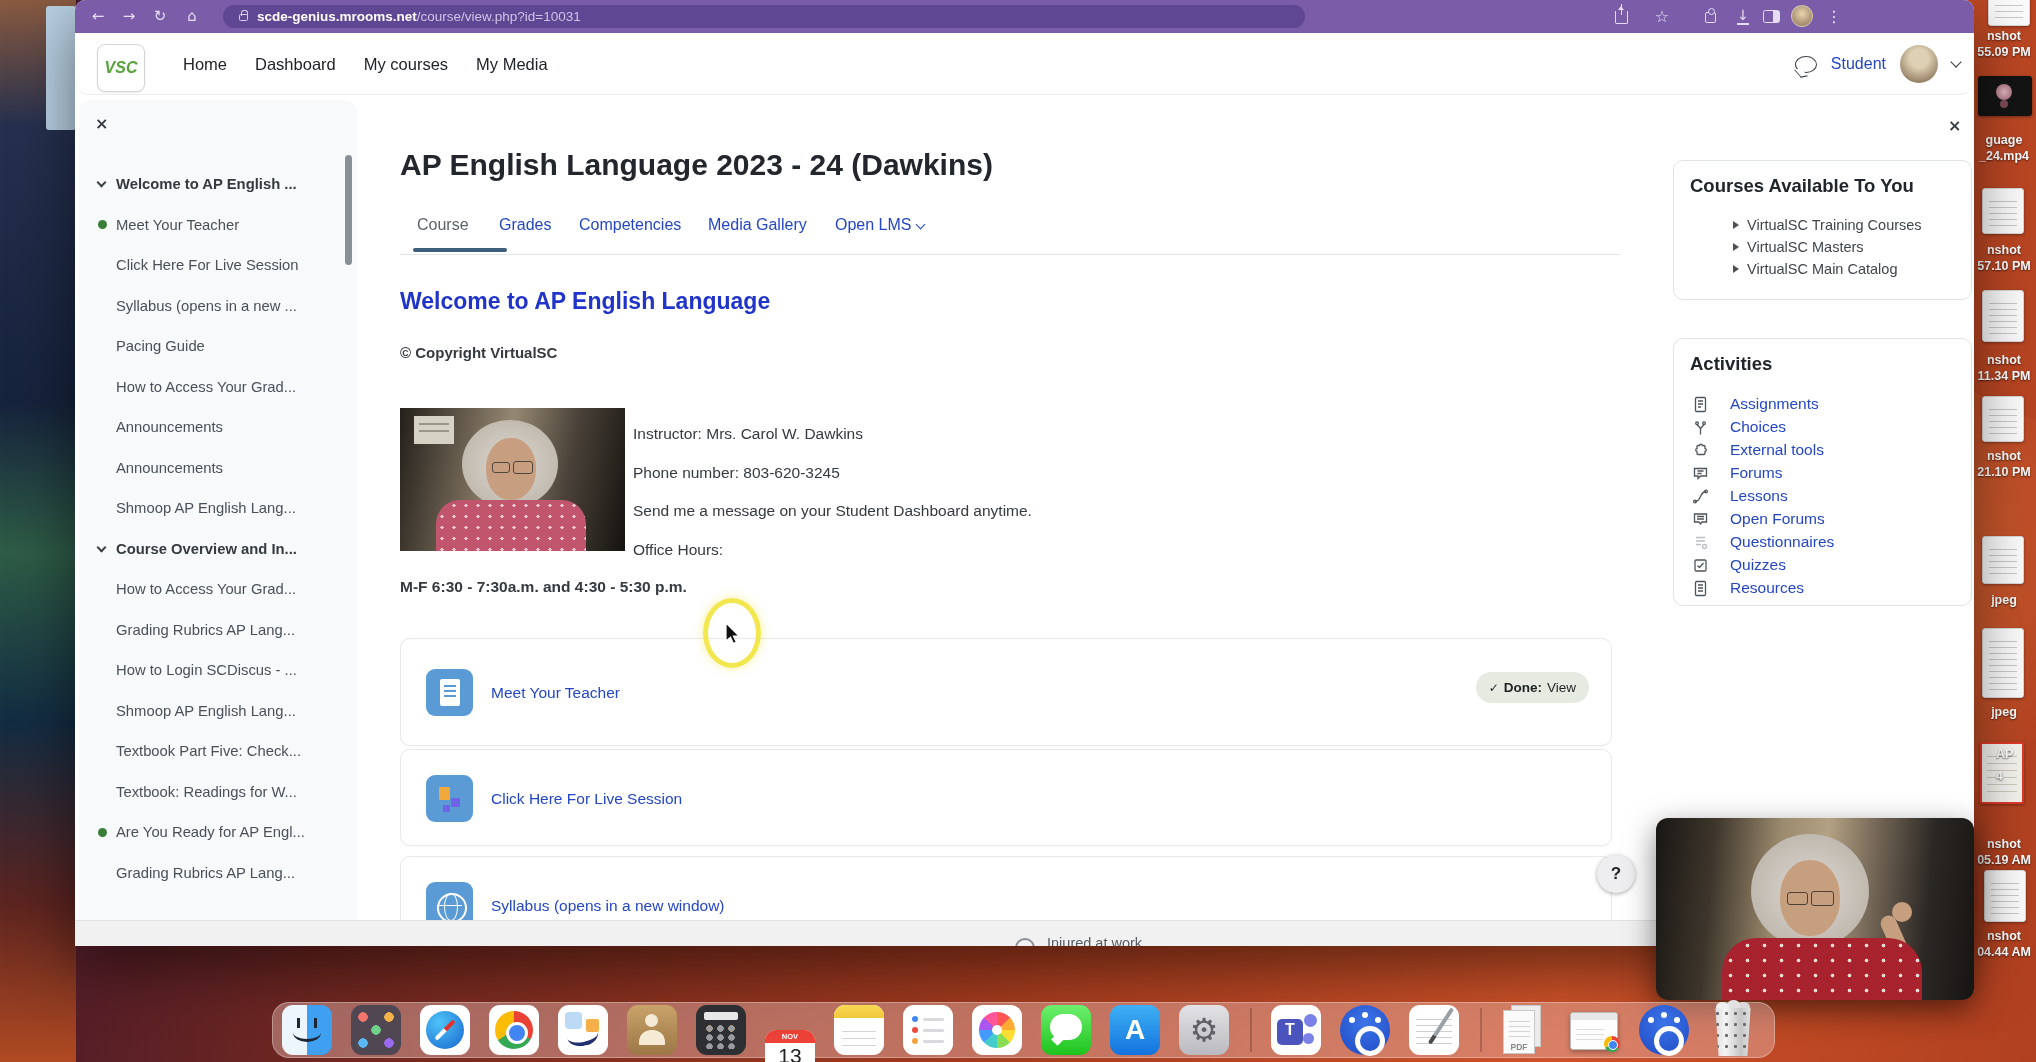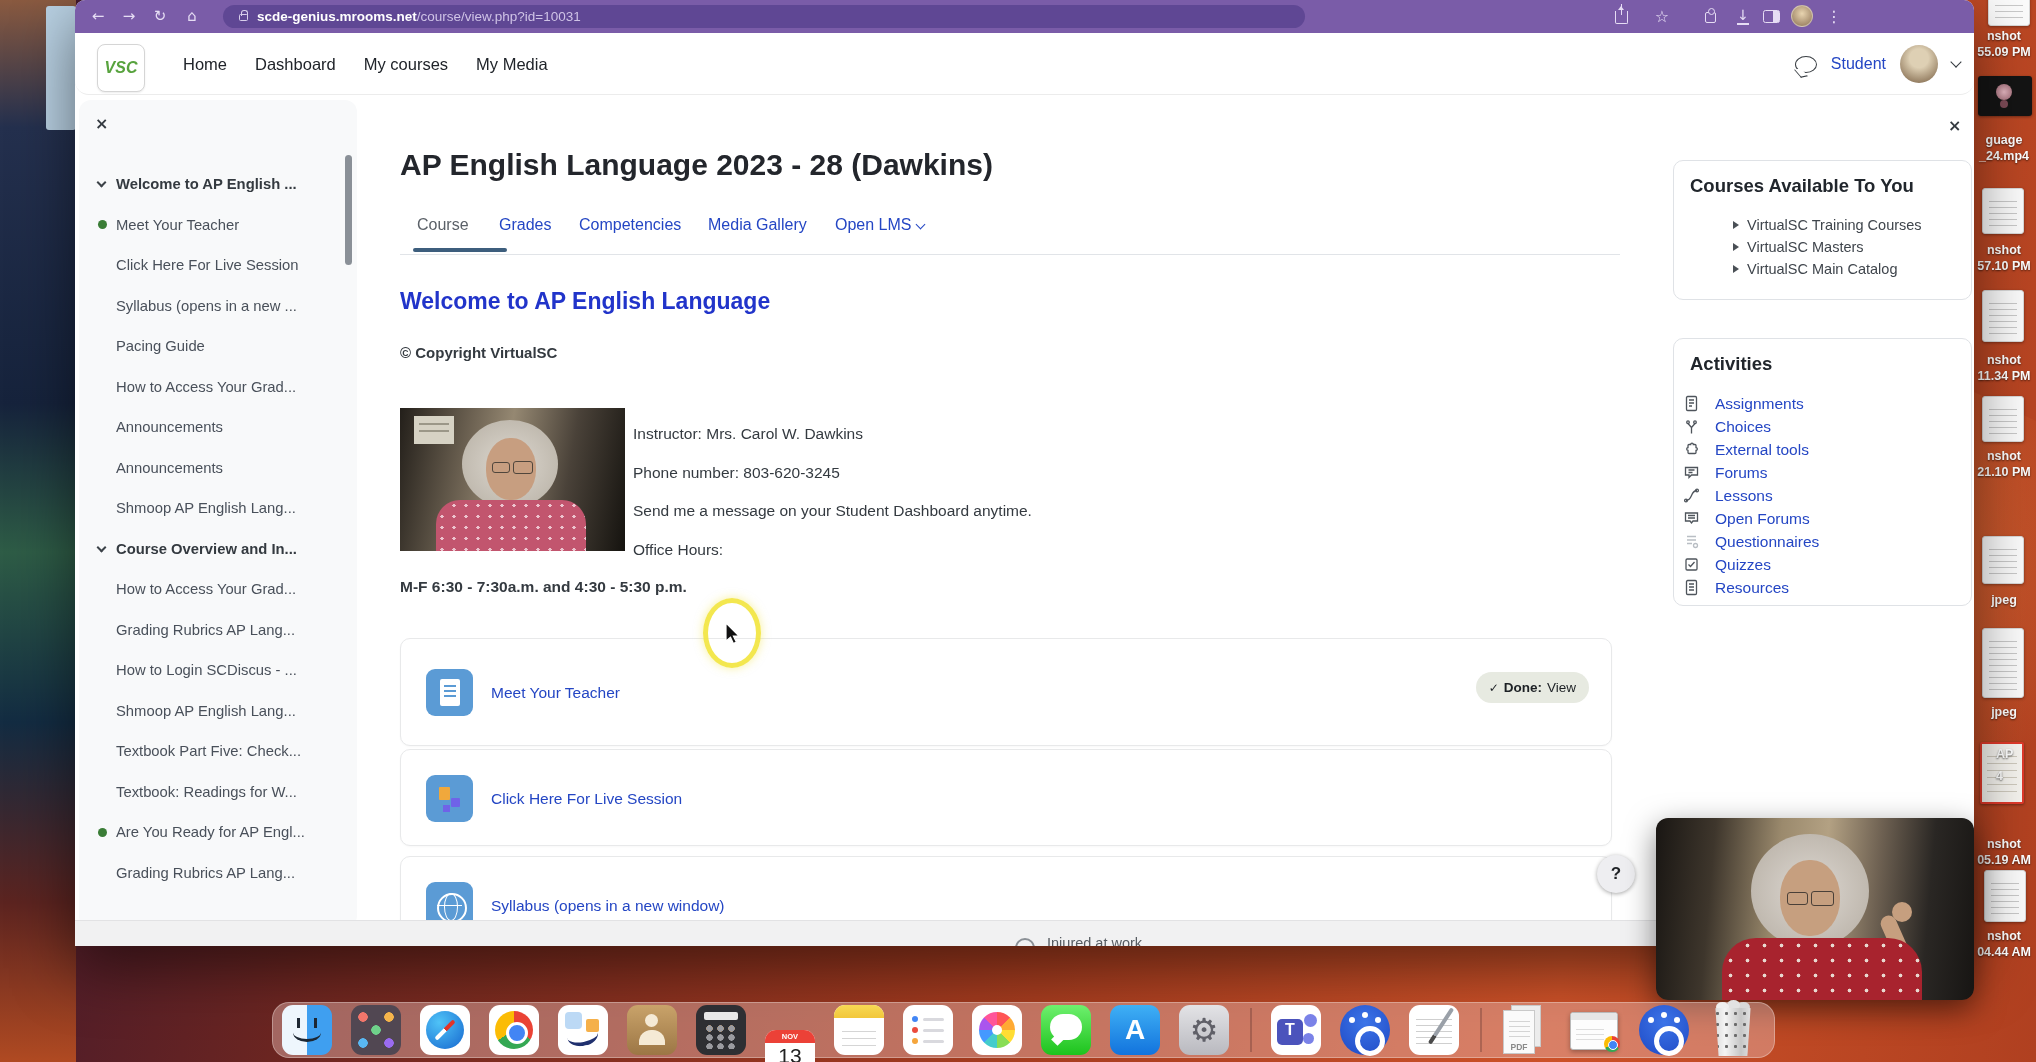--- a/index.html
+++ b/index.html
@@ -443,7 +443,7 @@
     </div>
     <div class="drawer-scroll"></div>
 
-    <div class="h1-title">AP English Language 2023 - 28 (Dawkins)</div>
+    <div class="h1-title">AP English Language 2023 - 24 (Dawkins)</div>
     <span class="tab active" style="left:342px;">Course</span>
     <span class="tab" style="left:424px;">Grades</span>
     <span class="tab" style="left:504px;">Competencies</span>

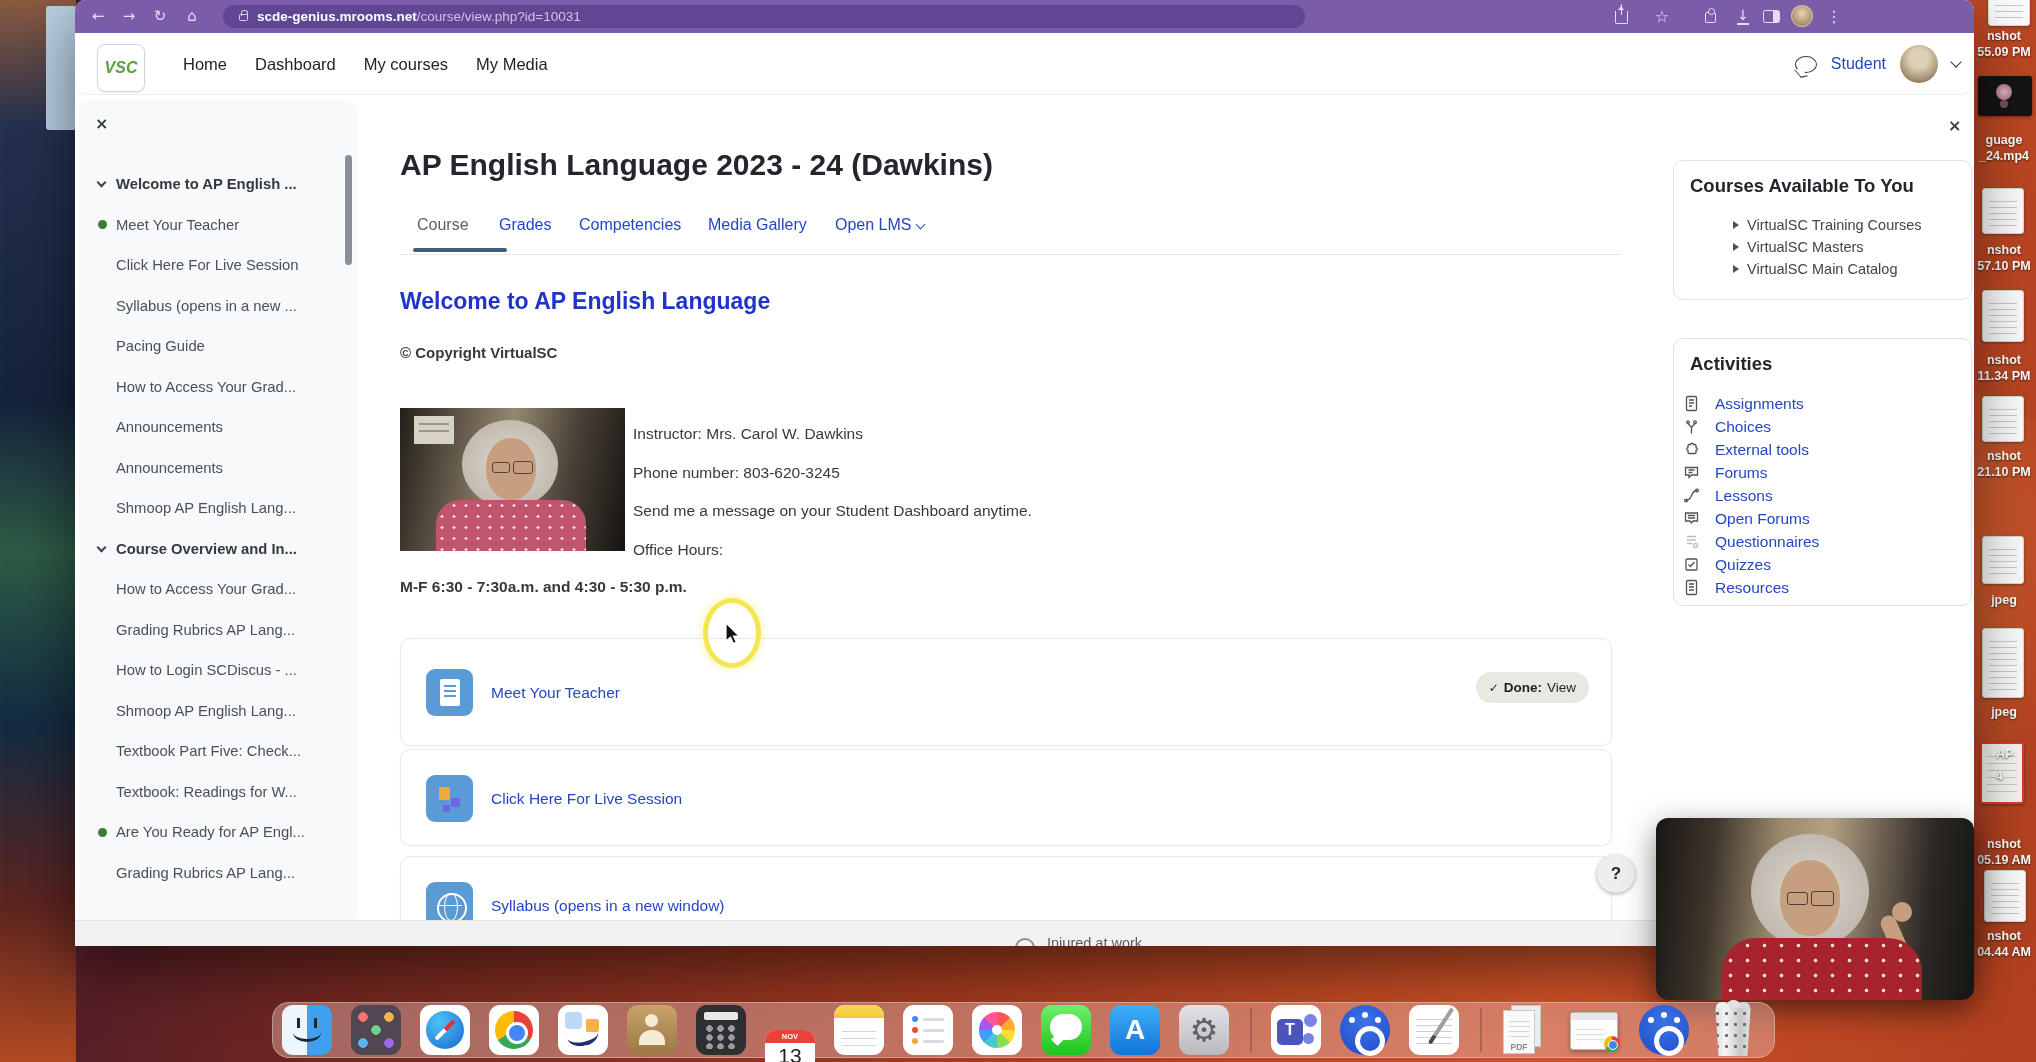--- a/index.html
+++ b/index.html
@@ -151,7 +151,7 @@
   .rcard-title { position:absolute; left:16px; top:14px; font-size:18.5px; font-weight:700; color:#21262c; }
   .rc-item { position:absolute; left:59px; display:flex; align-items:center; gap:8px; font-size:14.5px; color:#3f454c; cursor:pointer; }
   .tri { width:0; height:0; border-left:6px solid #4a5056; border-top:4.5px solid transparent; border-bottom:4.5px solid transparent; }
-  .act-item { position:absolute; left:9px; display:flex; align-items:flex-start; gap:15px; cursor:pointer; }
+  .act-item { position:absolute; left:18px; display:flex; align-items:flex-end; gap:21px; cursor:pointer; }
   .act-item svg { color:#4e545b; }
   .act-item.faded svg { color:#b9bec4; }
   .act-label { font-size:15.5px; color:#2446c4; }

